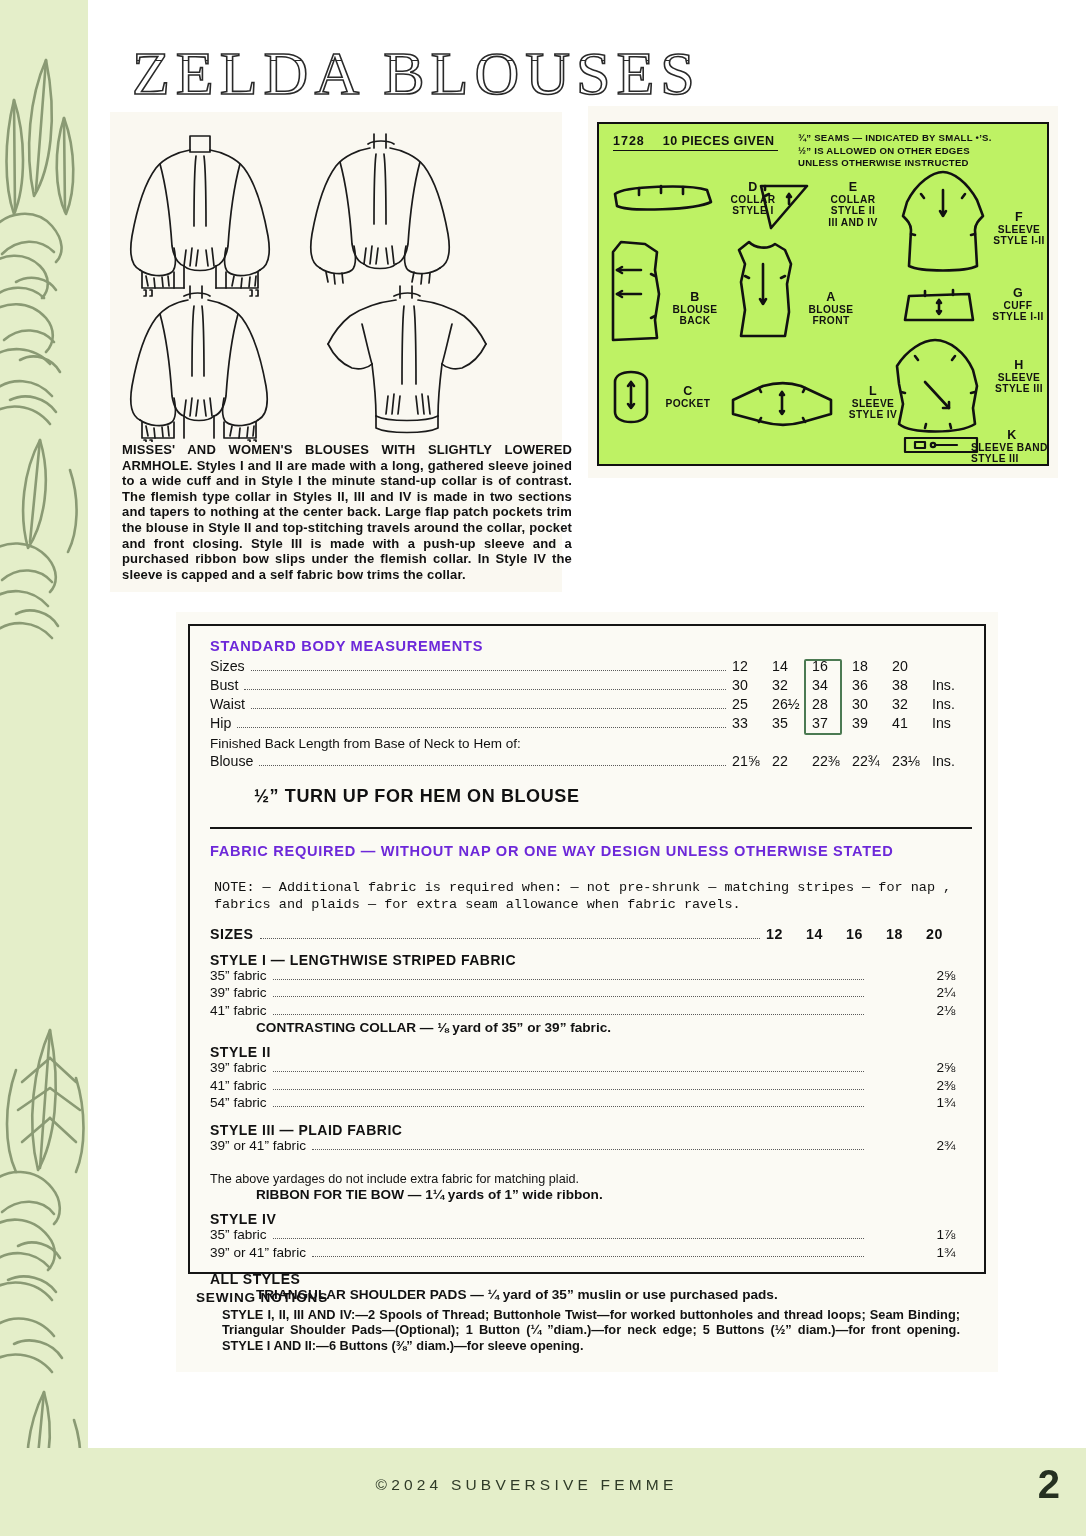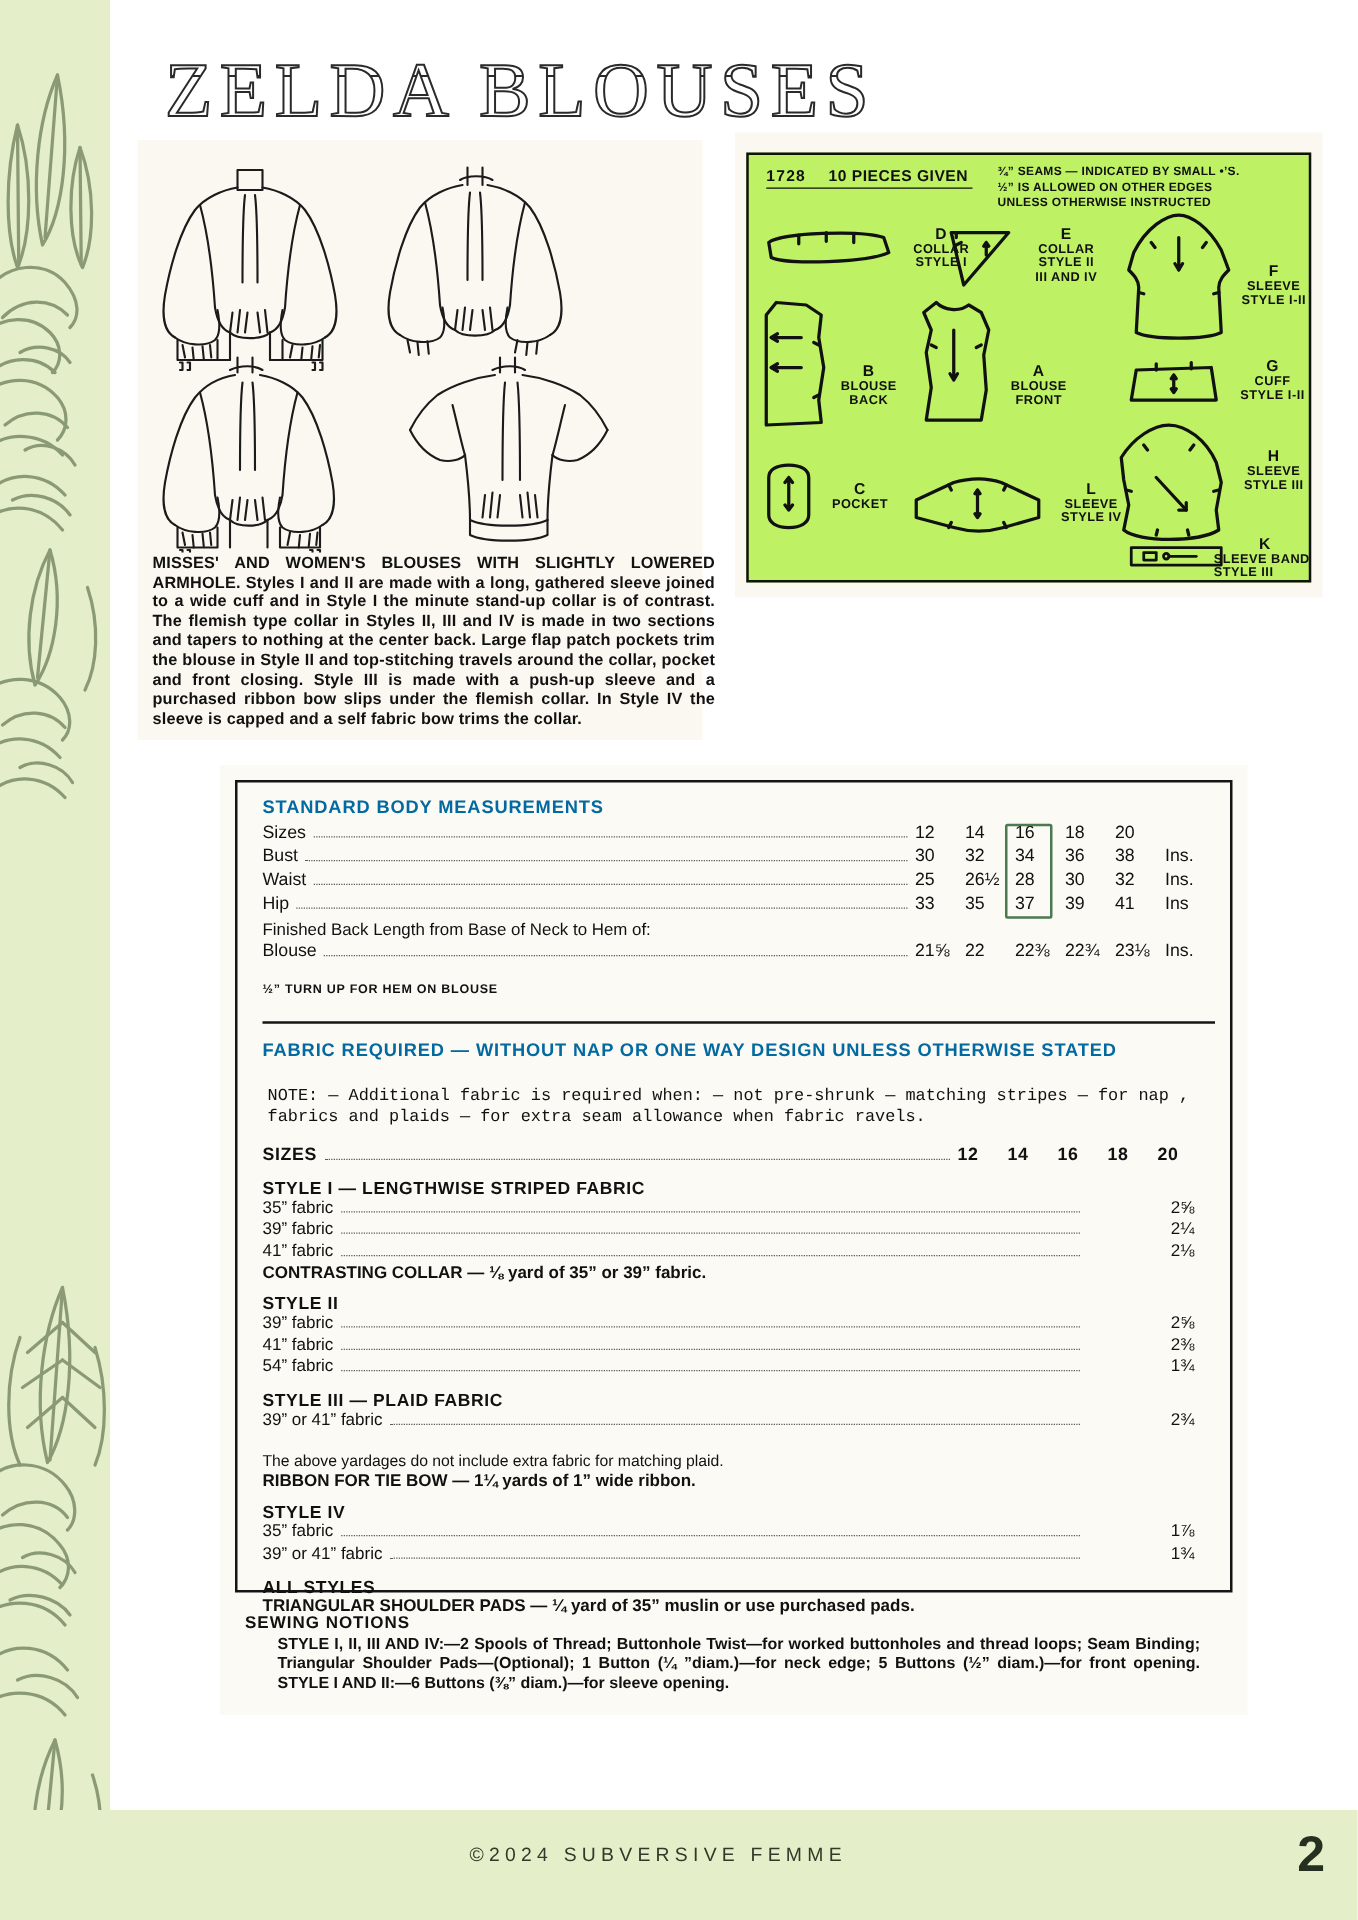--- a/index.html
+++ b/index.html
@@ -161,7 +161,7 @@
   .spec-inner { position: absolute; left: 20px; top: 12px; width: 756px; }
 
   .sec-head {
-    font-size: 14.6px; font-weight: bold; color: #0369a1;
+    font-size: 14.6px; font-weight: bold; color: #6d28d9;
     letter-spacing: 0.7px; margin-bottom: 4px;
   }
   .meas-row {

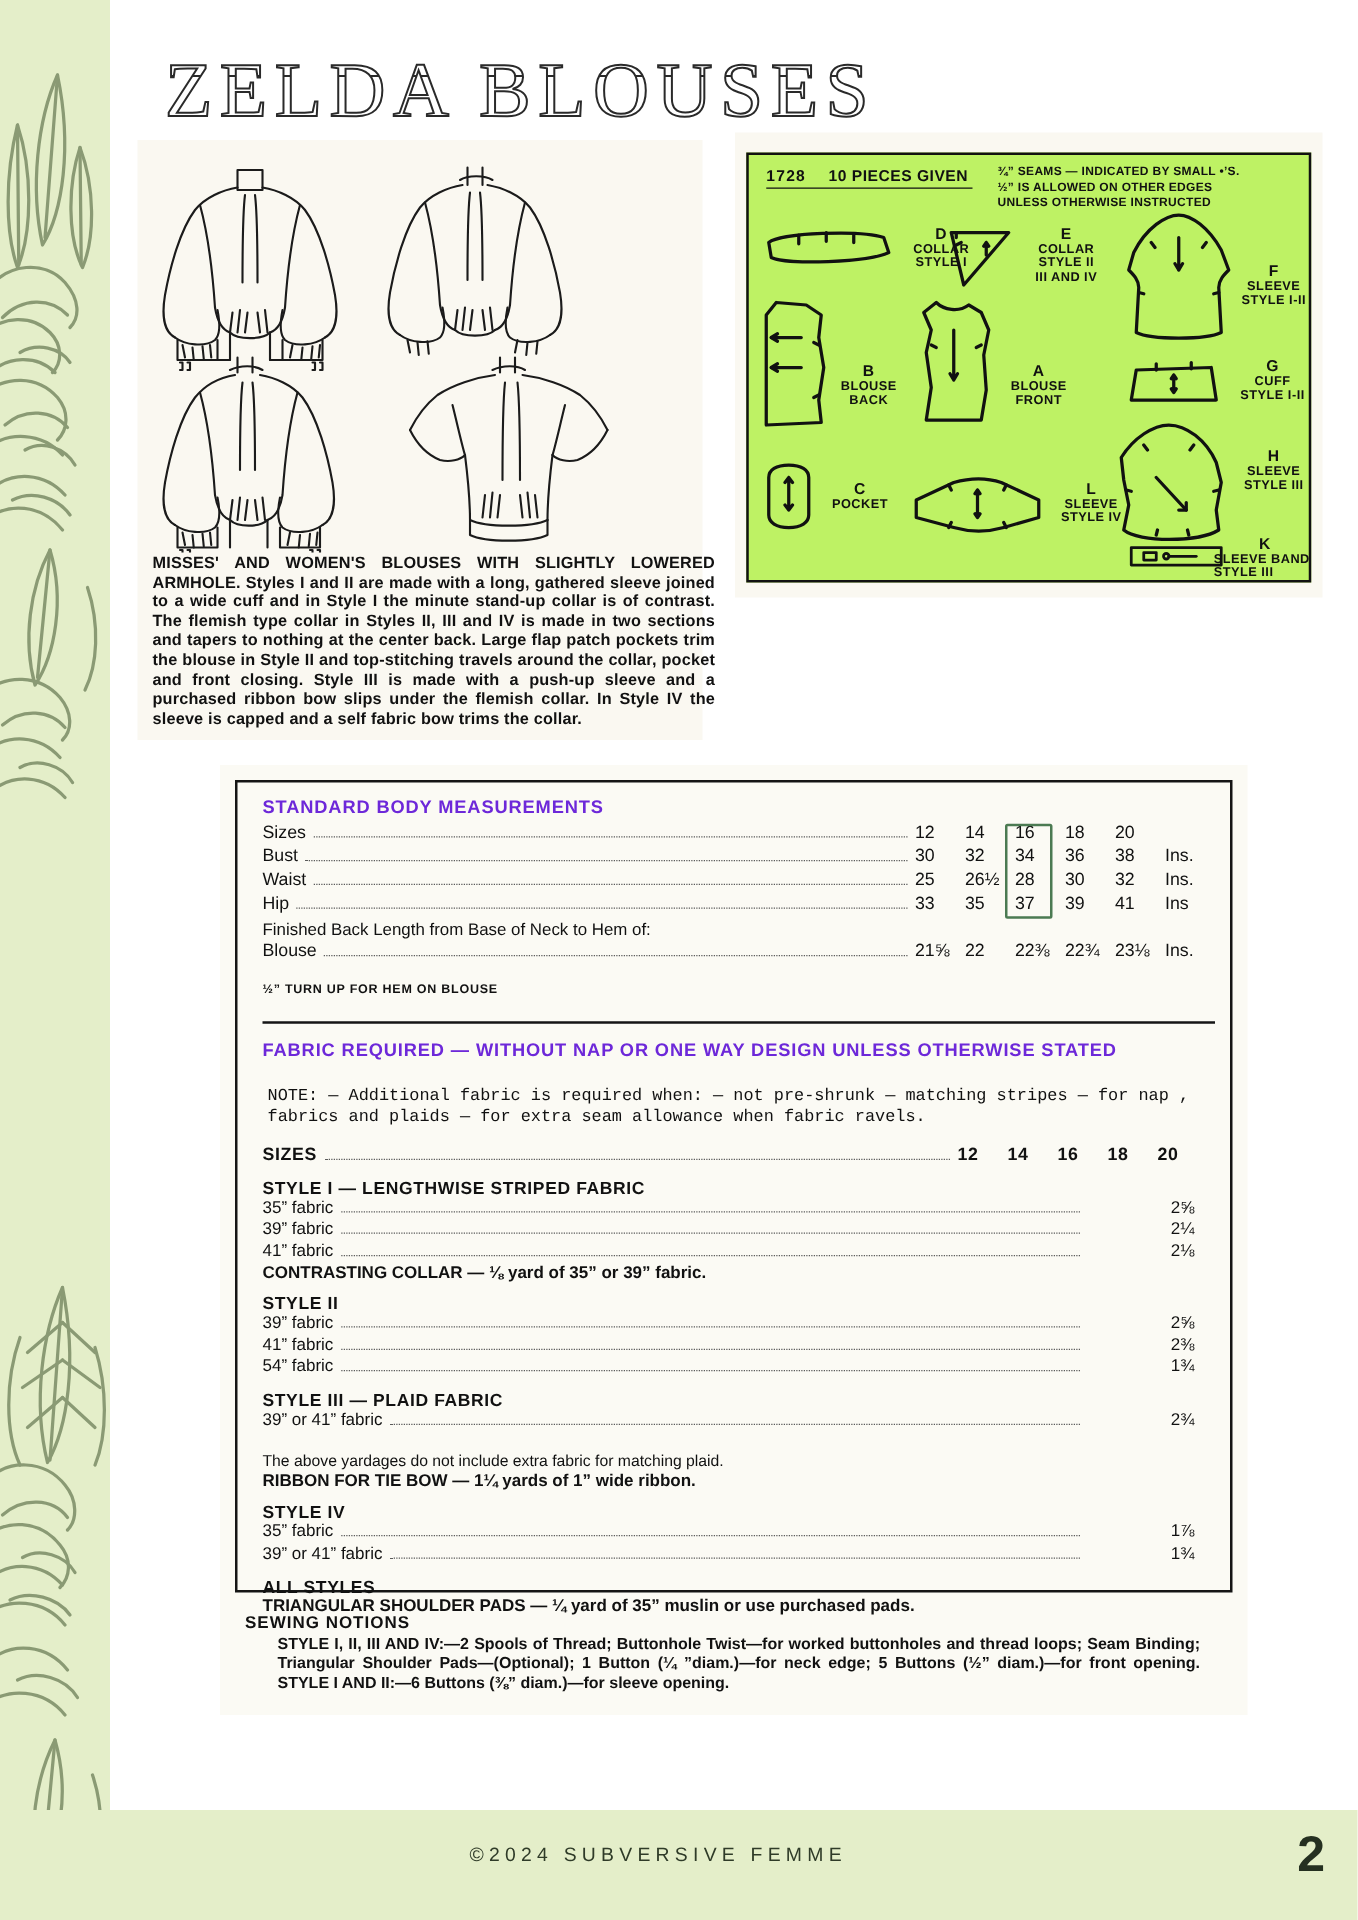--- a/index.html
+++ b/index.html
@@ -191,8 +191,9 @@
 
   .note-line { font-size: 13.5px; color: #111; line-height: 17.5px; }
   .hem-line {
-    font-size: 10px; font-weight: bold; color: #111;
+    font-size: 18px; font-weight: bold; color: #111;
     letter-spacing: 0.6px;
+    margin-left: 44px;
   }
 
   .divider {

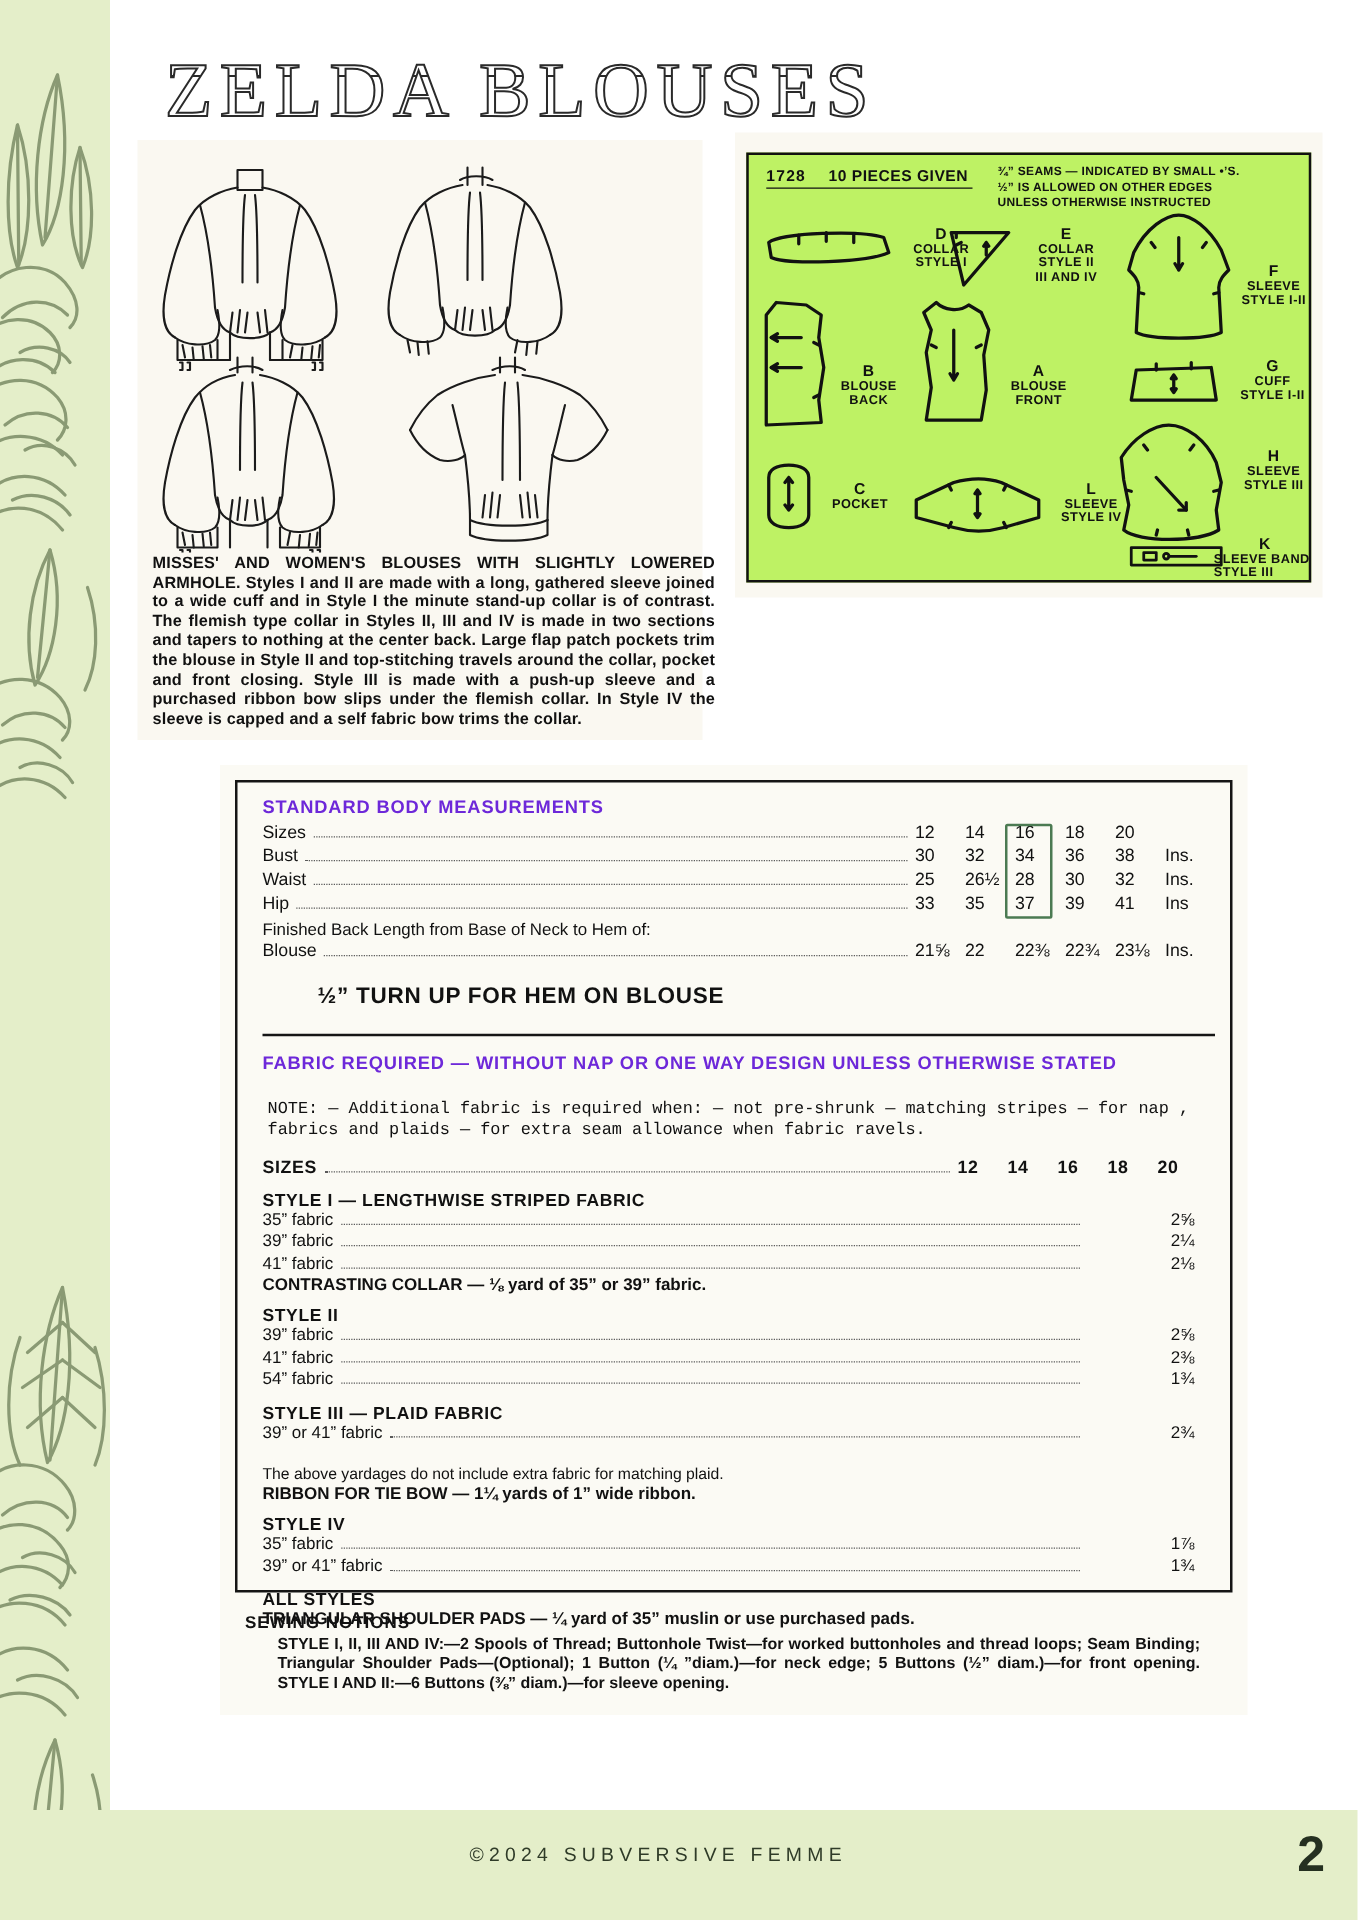--- a/index.html
+++ b/index.html
@@ -222,7 +222,7 @@
   .sizes-nums span { display: inline-block; width: 40px; text-align: left; }
 
   .small-note { font-size: 12.6px; color: #111; line-height: 15px; margin-top: 17px; }
-  .bold-note { font-size: 13.6px; font-weight: bold; color: #111; }
+  .bold-note { font-size: 13.6px; font-weight: bold; color: #111; margin-left: 46px; }
 
   
   .notions {

